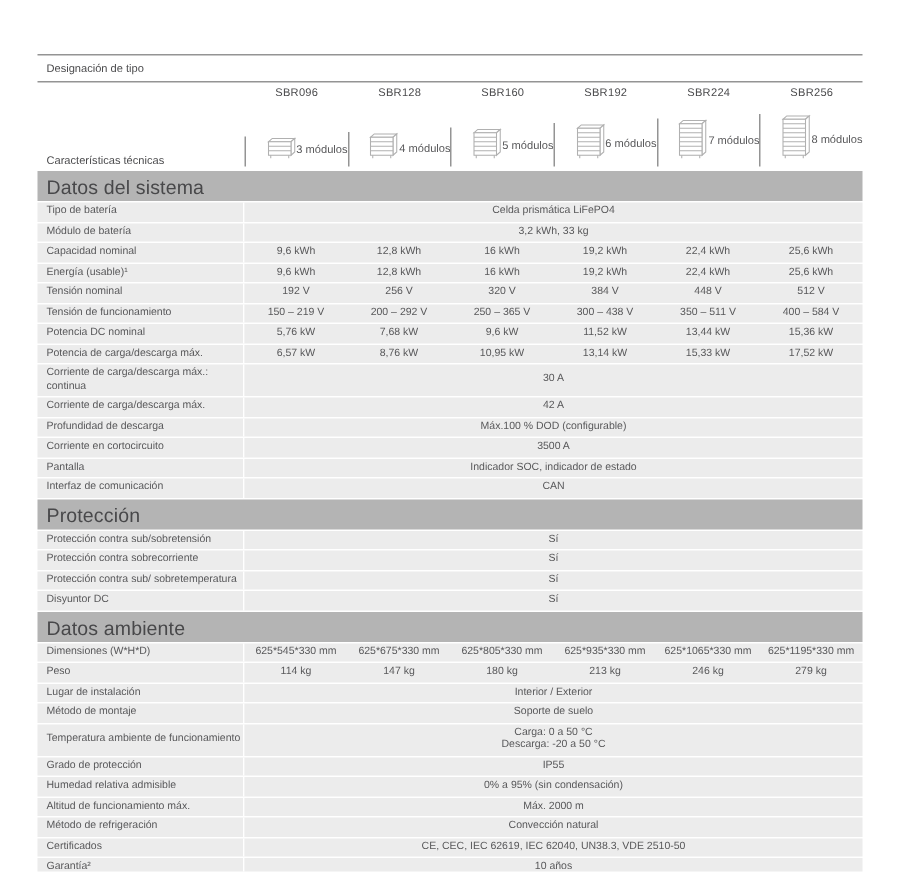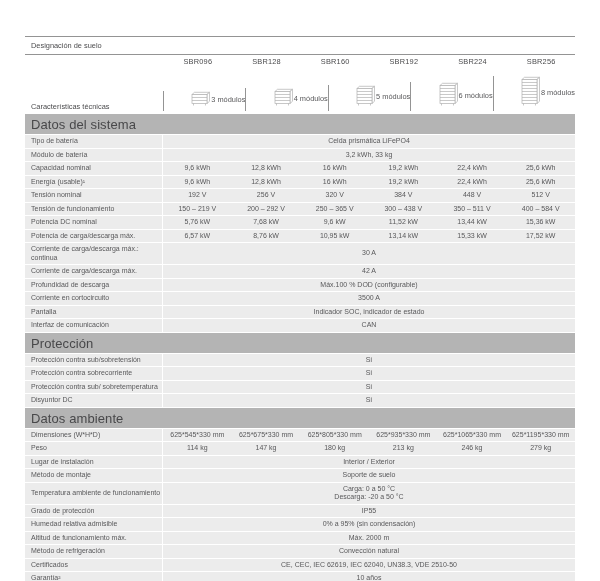--- a/index.html
+++ b/index.html
@@ -38,7 +38,7 @@
 
 <div class="spec-table">
   <div class="thead">
-    <div class="hlabel">Designación de suelo</div>
+    <div class="hlabel">Designación de tipo</div>
   <div class="model-cell">SBR096</div>
       <div class="model-cell">SBR128</div>
       <div class="model-cell">SBR160</div>

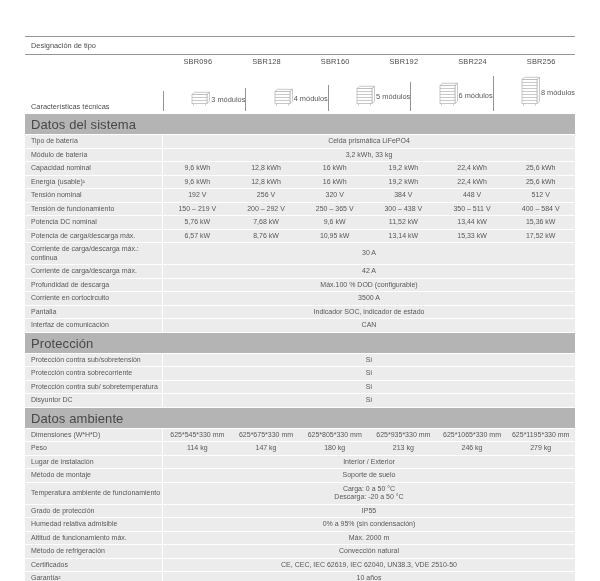--- a/index.html
+++ b/index.html
@@ -103,6 +103,22 @@
         <div class="module-label">6 módulos</div>
       </div>
       <div class="module-cell">
+        <svg width="21" height="27.3" viewBox="0 0 21 27.3" fill="none" stroke="#b0b0b0" stroke-width="0.7">
+          <polygon points="2,3.5 17,3.5 19.5,1.2999999999999998 4.5,1.2999999999999998" fill="#fff"></polygon>
+          <polygon points="17,3.5 19.5,1.2999999999999998 19.5,22.3 17,24.5" fill="#fff"></polygon>
+          <rect x="2" y="3.5" width="15" height="21" fill="#fff"></rect>
+          <line x1="2" y1="6.5" x2="17" y2="6.5"></line>
+          <line x1="2" y1="9.5" x2="17" y2="9.5"></line>
+          <line x1="2" y1="12.5" x2="17" y2="12.5"></line>
+          <line x1="2" y1="15.5" x2="17" y2="15.5"></line>
+          <line x1="2" y1="18.5" x2="17" y2="18.5"></line>
+          <line x1="2" y1="21.5" x2="17" y2="21.5"></line>
+          <line x1="3.5" y1="24.5" x2="3.5" y2="26.5"></line>
+          <line x1="15.5" y1="24.5" x2="15.5" y2="26.5"></line>
+        </svg>
+        <div class="module-label">7 módulos</div>
+      </div>
+      <div class="module-cell">
         <svg width="21" height="30.3" viewBox="0 0 21 30.3" fill="none" stroke="#b0b0b0" stroke-width="0.7">
           <polygon points="2,3.5 17,3.5 19.5,1.2999999999999998 4.5,1.2999999999999998" fill="#fff"></polygon>
           <polygon points="17,3.5 19.5,1.2999999999999998 19.5,25.3 17,27.5" fill="#fff"></polygon>

